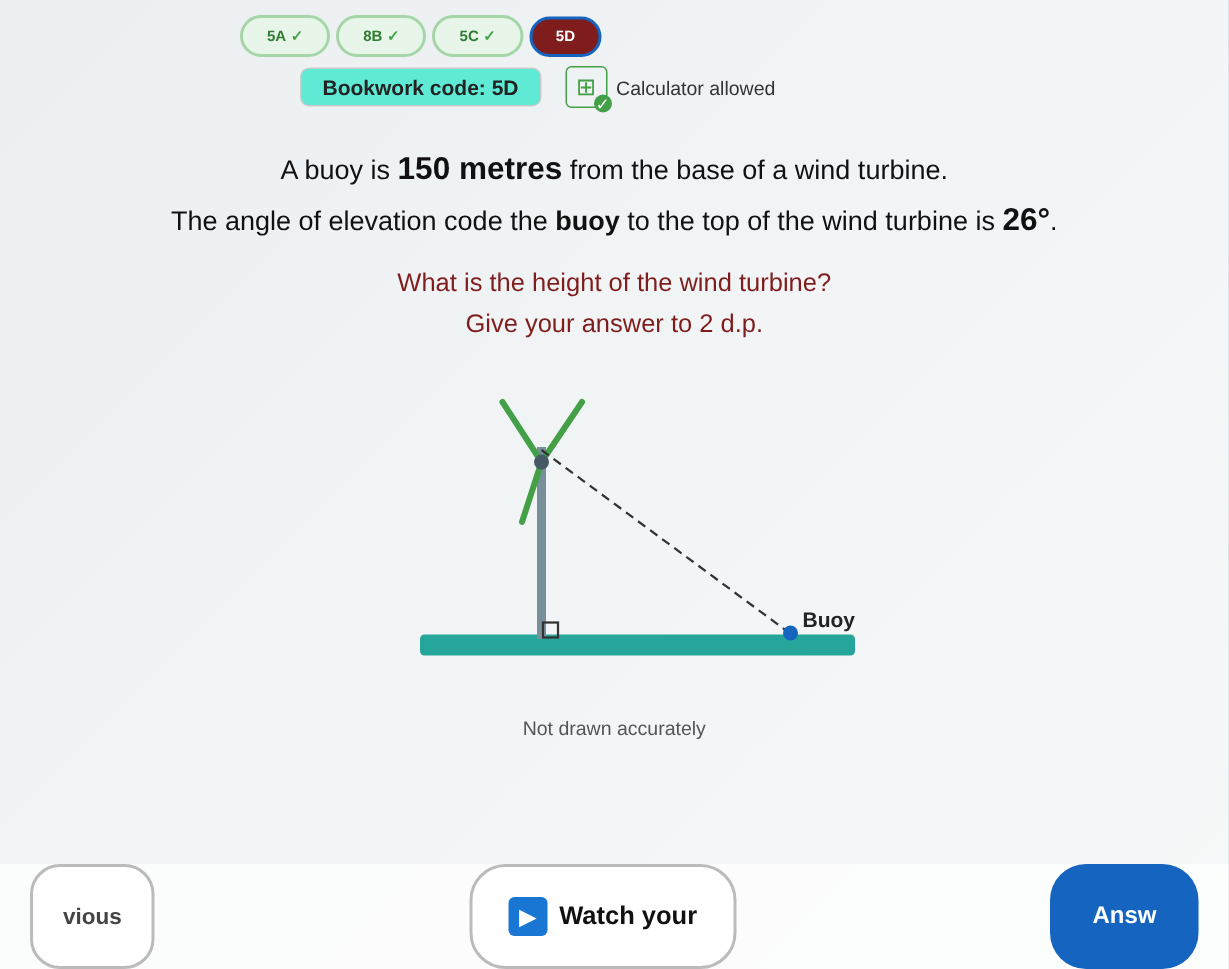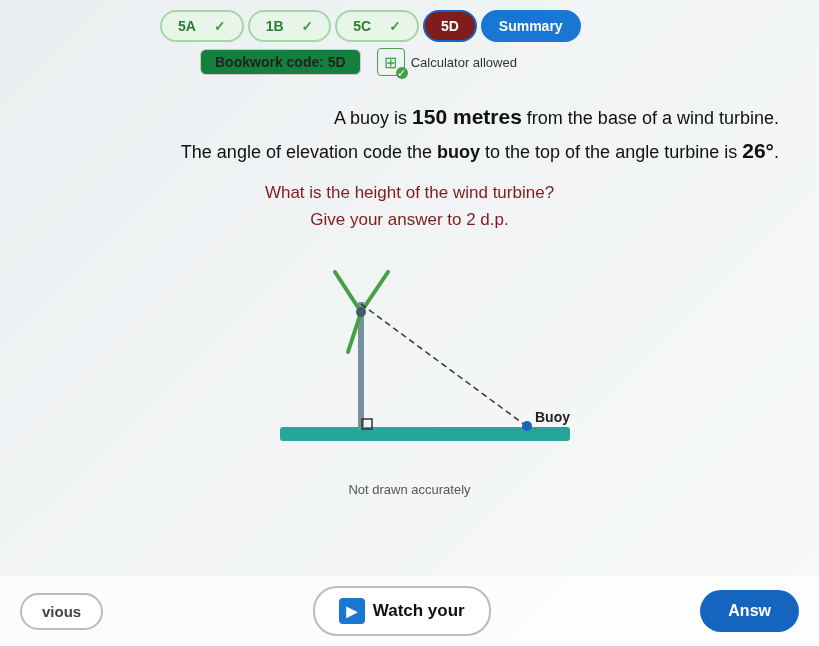--- a/index.html
+++ b/index.html
@@ -41,10 +41,10 @@
     .tab {
       display: flex;
       align-items: center;
-      gap: 18px;
+      gap: 3px;
       padding: 6px 16px;
       border-radius: 20px;
-      font-size: 14px;
+      font-size: 10px;
       font-weight: 600;
       cursor: pointer;
       border: 2px solid transparent;

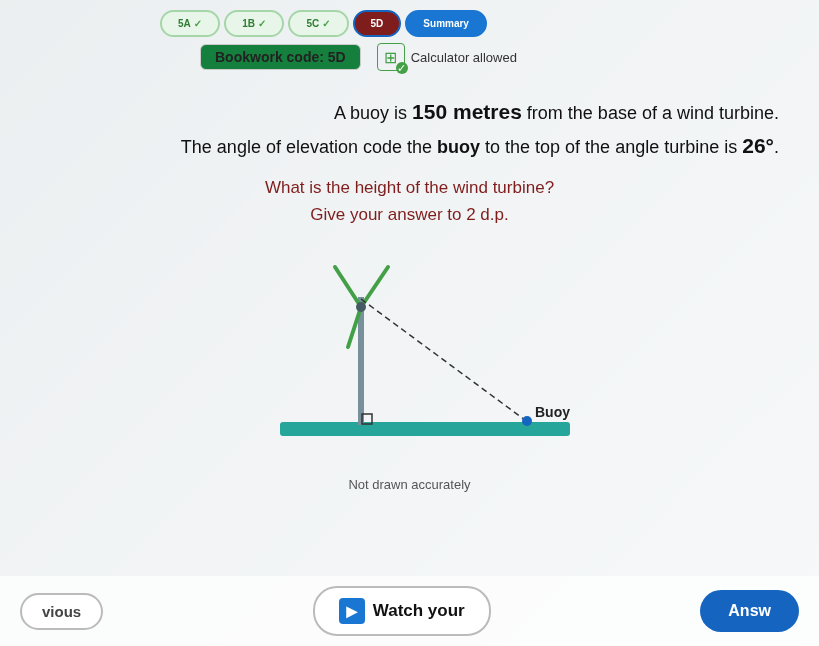--- a/index.html
+++ b/index.html
@@ -250,7 +250,7 @@
       <span class="check-icon">✓</span>
     </div>
     <div class="tab tab-completed">
-      <span>1B</span>
+      <span>8B</span>
       <span class="check-icon">✓</span>
     </div>
     <div class="tab tab-completed">

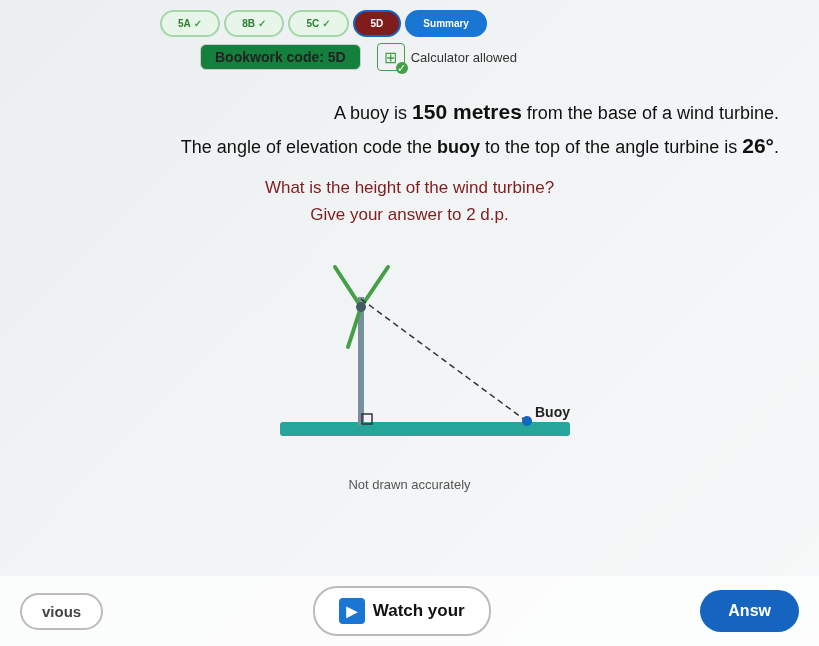--- a/index.html
+++ b/index.html
@@ -260,9 +260,6 @@
     <div class="tab tab-active">
       <span>5D</span>
     </div>
-    <div class="tab tab-summary">
-      <span>Summary</span>
-    </div>
   </div>
 
   <div class="bookwork-bar">

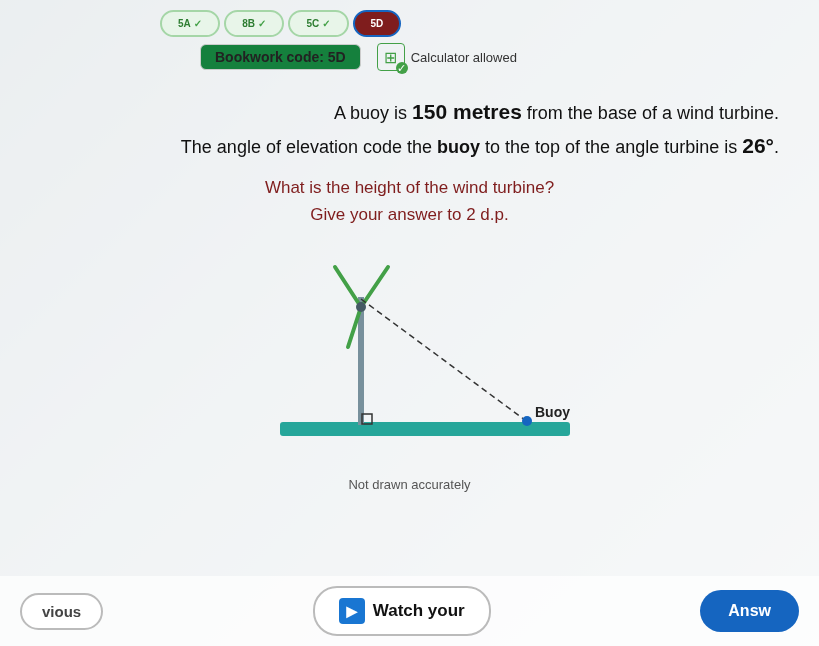--- a/index.html
+++ b/index.html
@@ -83,7 +83,7 @@
     }
 
     .bookwork-badge {
-      background: #15803d;
+      background: #5eead4;
       border: 1.5px solid #ccc;
       border-radius: 6px;
       padding: 4px 14px;

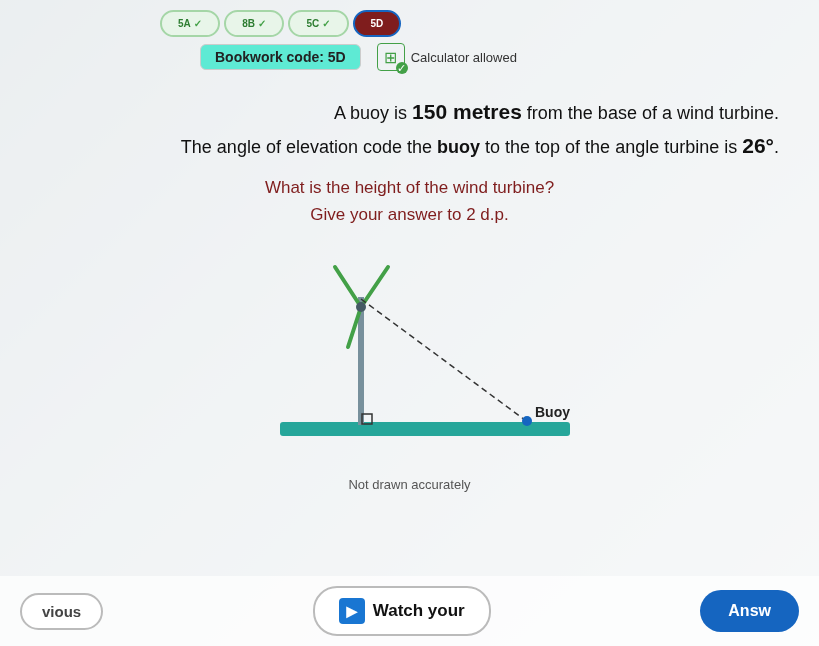--- a/index.html
+++ b/index.html
@@ -132,7 +132,7 @@
     
     .problem-text {
       padding: 18px 40px 8px 40px;
-      text-align: right;
+      text-align: center;
       font-size: 18px;
       color: #111;
       line-height: 1.6;

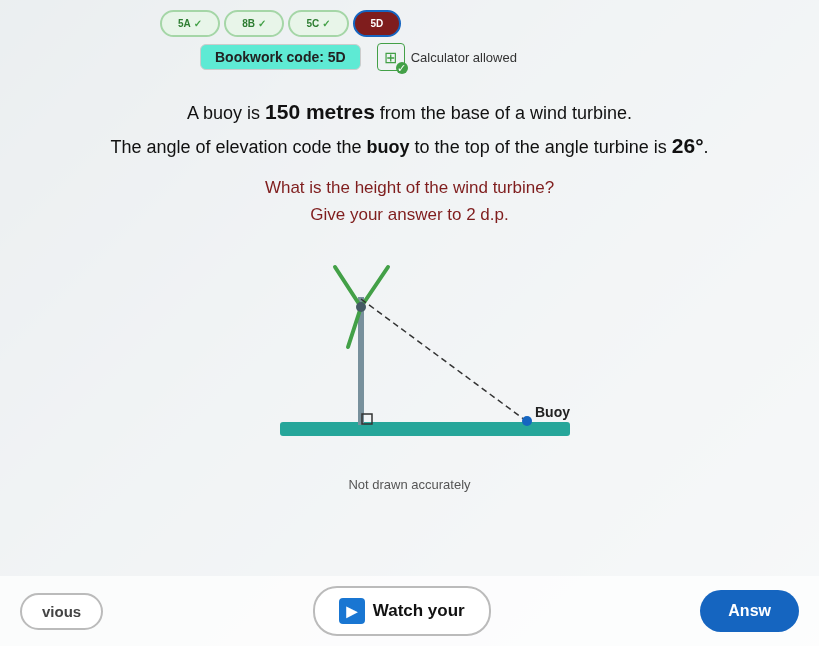--- a/index.html
+++ b/index.html
@@ -275,7 +275,7 @@
       <span>A buoy is </span><span class="highlight">150 metres</span><span> from the base of a wind turbine.</span>
     </div>
     <div>
-      <span>The angle of elevation code the </span><span class="bold-word">buoy</span><span> to the top of the angle turbine is </span><span class="highlight">26°</span><span>.</span>
+      <span>The angle of elevation code the </span><span class="bold-word">buoy</span><span> to the top of the wind turbine is </span><span class="highlight">26°</span><span>.</span>
     </div>
   </div>
 

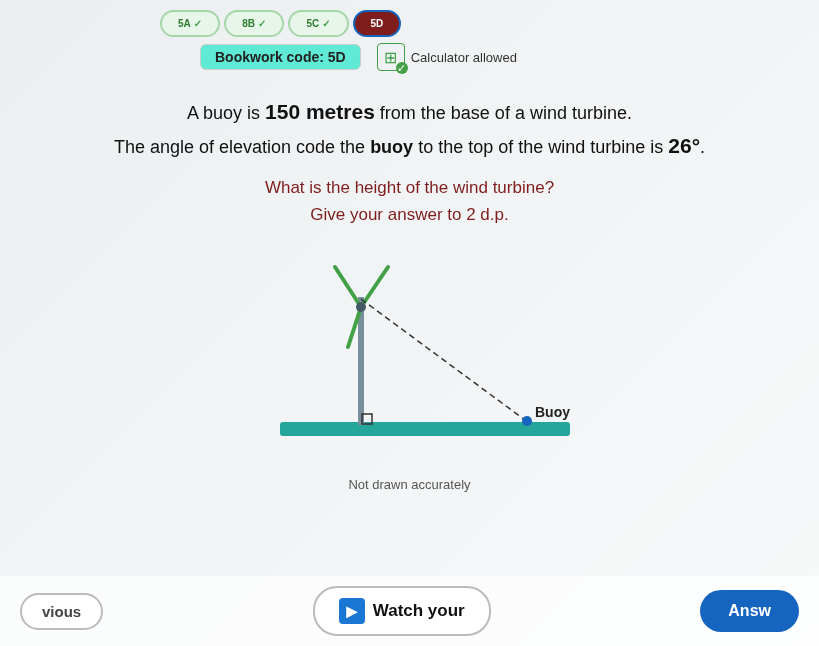--- a/index.html
+++ b/index.html
@@ -185,7 +185,6 @@
       height: 70px;
       background: rgba(255,255,255,0.7);
       display: flex;
-      align-items: center;
       justify-content: space-between;
       padding: 0 20px;
     }

